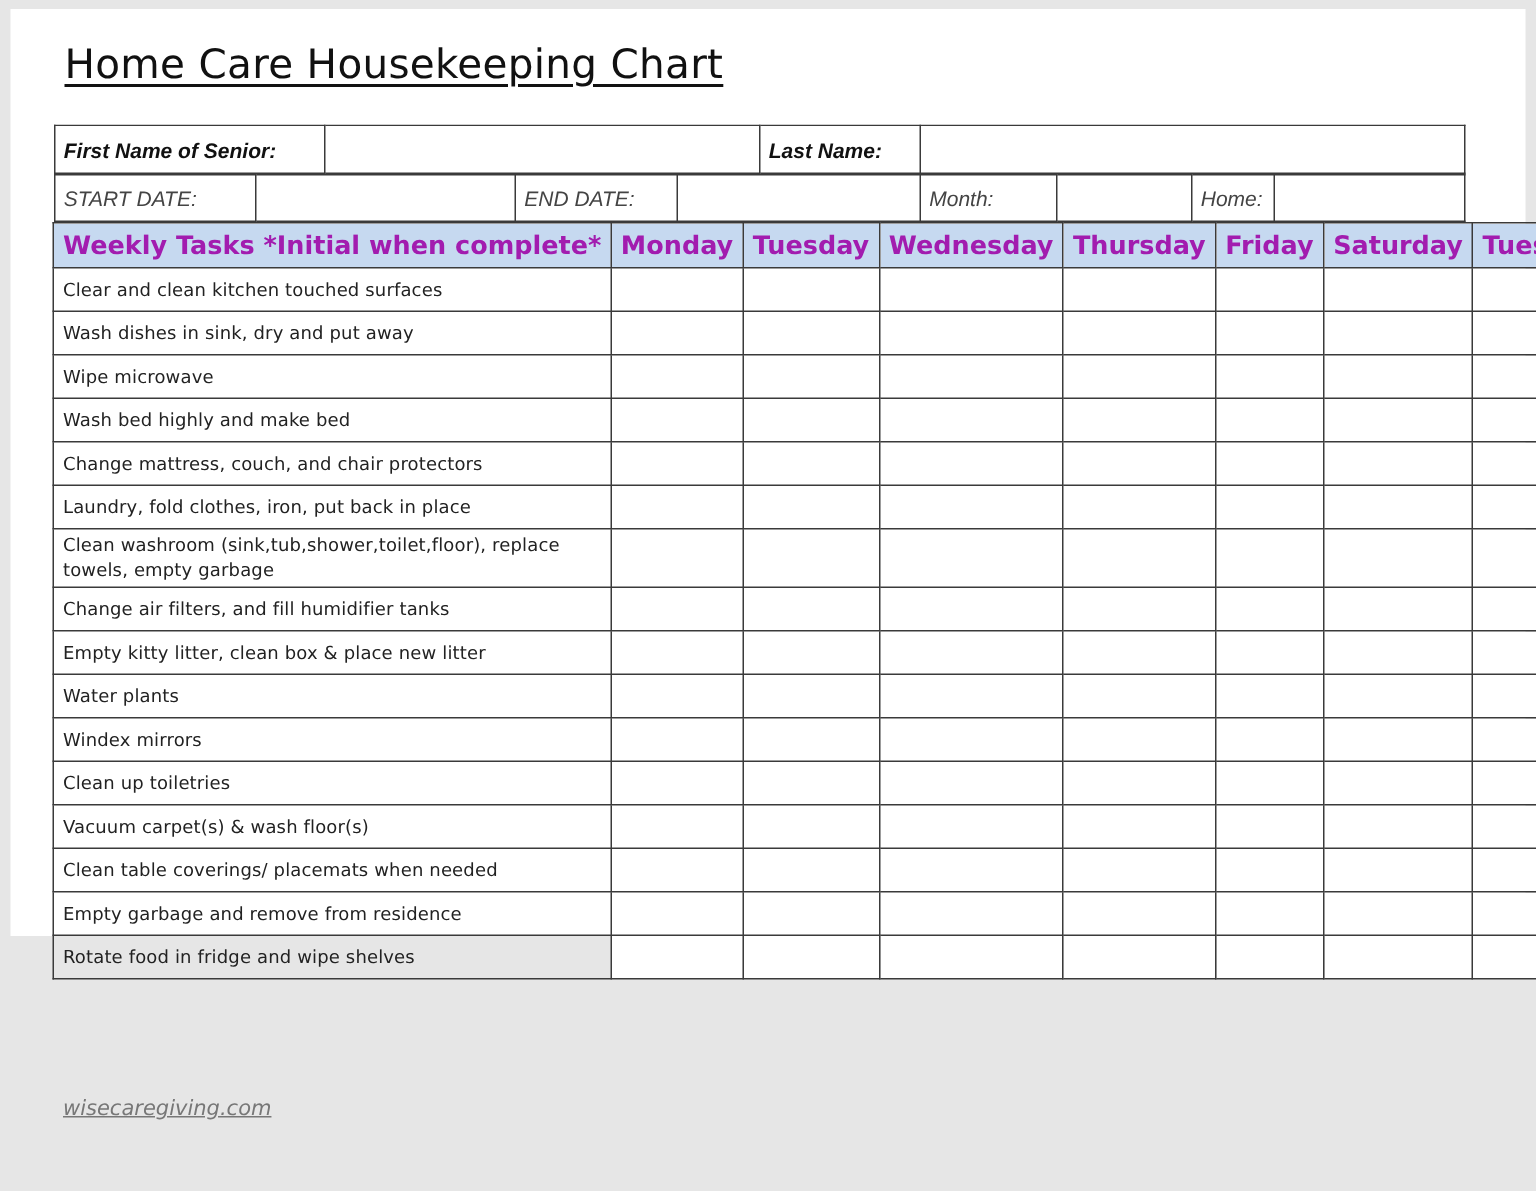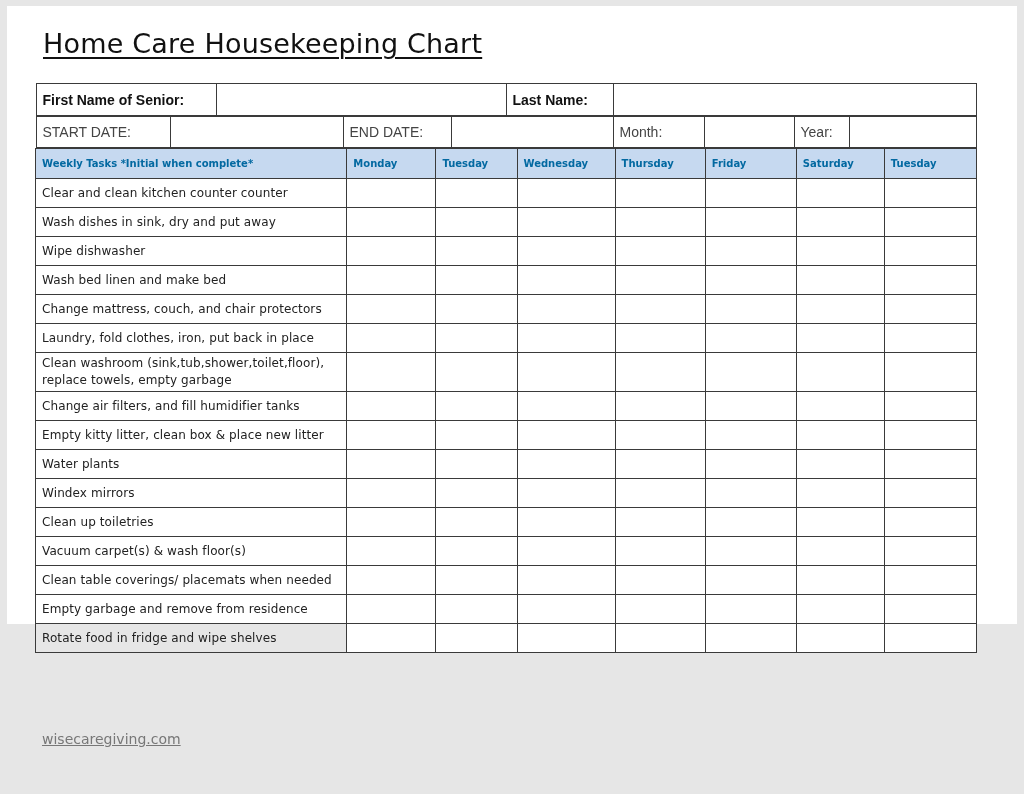--- a/index.html
+++ b/index.html
@@ -41,7 +41,7 @@
       overflow: hidden;
       white-space: nowrap;
     }
-    .info-row td { height: 32px; font-size: 14px; }
+    .info-row td { height: 32px; font-size: 14px; font-style: italic; }
     .info-row.r2 td { height: 31px; }
     .lbl-bold { font-weight: bold; color: #111; }
     .lbl-light { color: #444; font-weight: normal; }

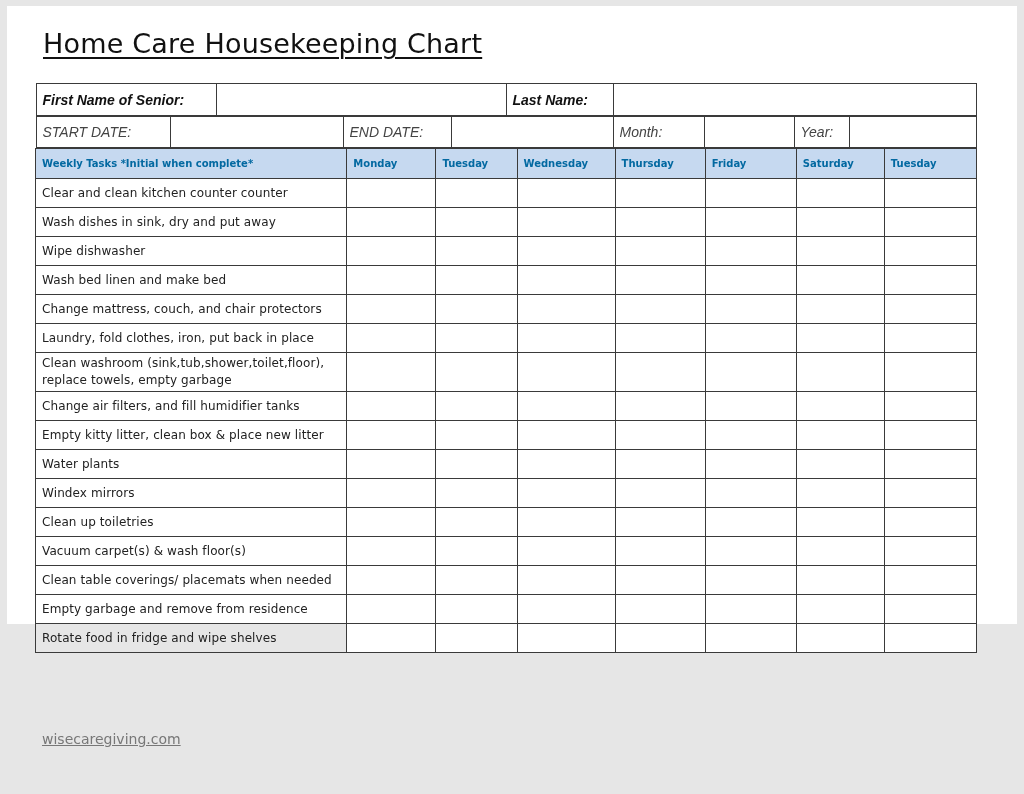--- a/index.html
+++ b/index.html
@@ -127,7 +127,7 @@
             <td class="cell-blank"></td>
             <td class="lbl-light">Month:</td>
             <td class="cell-blank"></td>
-            <td class="lbl-light">Year:</td>
+            <td class="lbl-light">Home:</td>
             <td class="cell-blank"></td>
           </tr>
         </tbody>

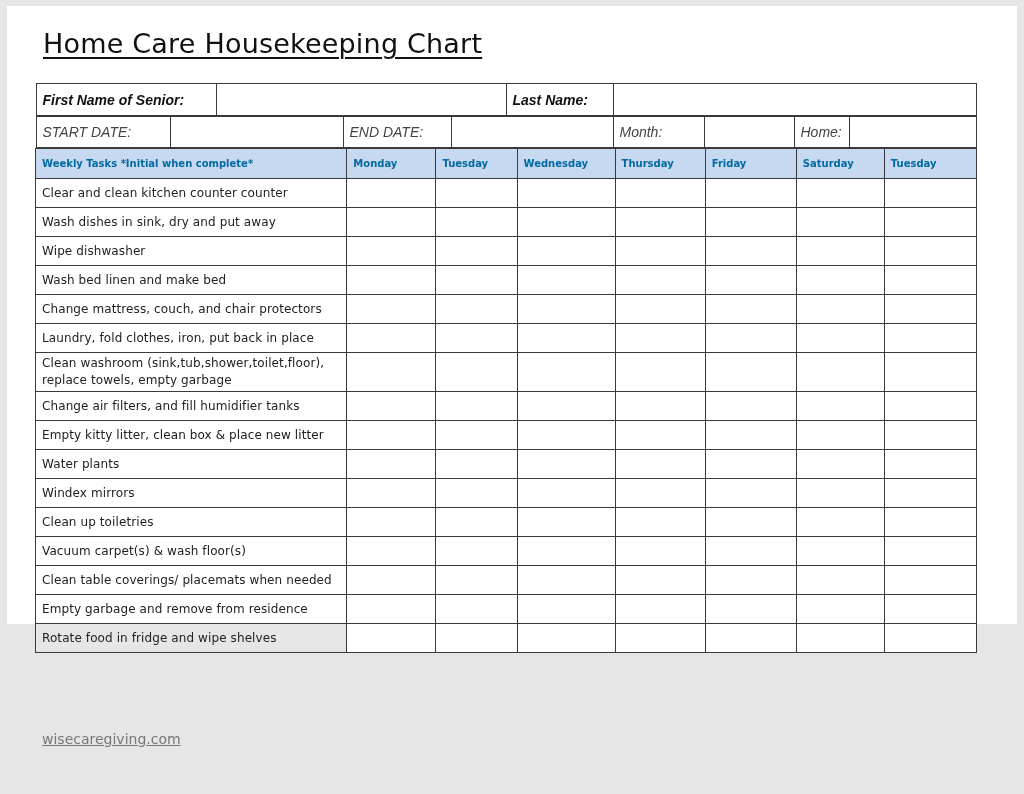--- a/index.html
+++ b/index.html
@@ -49,9 +49,9 @@
       background: #c6d9f0;
       height: 30px;
       font-family: "DejaVu Sans", sans-serif;
-      font-size: 10px;
+      font-size: 17px;
       font-weight: bold;
-      color: #0369a1;
+      color: #a21caf;
       text-align: left;
     }
     .task-row td {

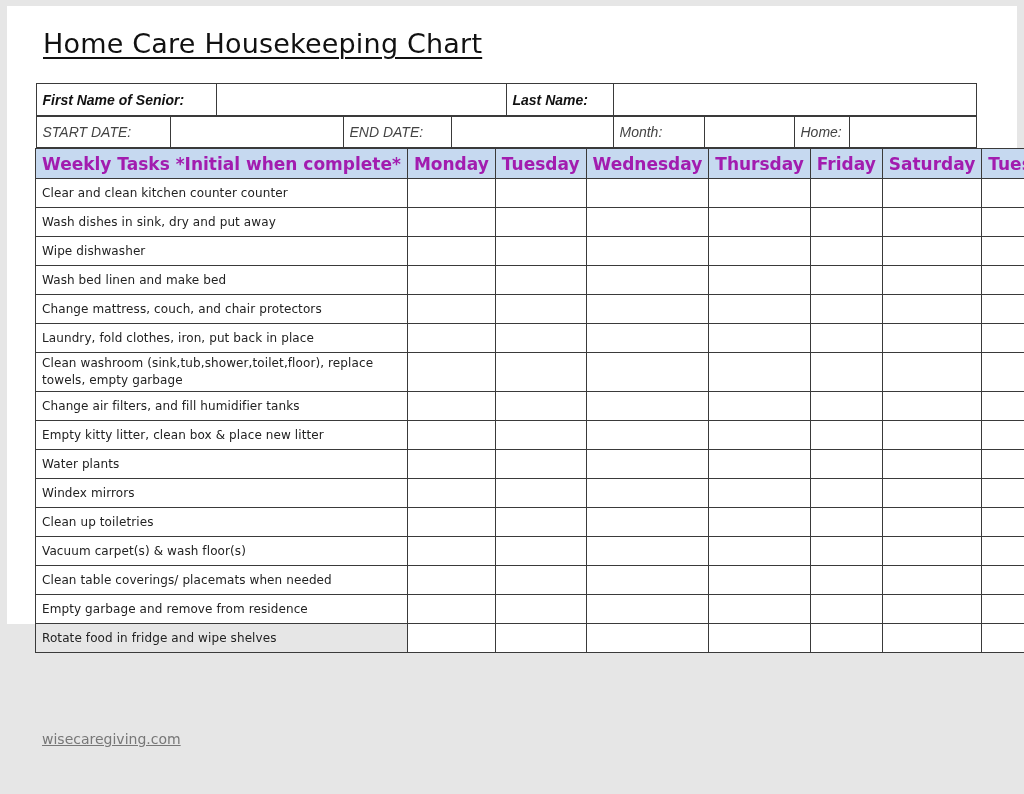--- a/index.html
+++ b/index.html
@@ -145,7 +145,7 @@
         <th>Tuesday</th>
       </tr>
     <tr class="task-row">
-          <td>Clear and clean kitchen counter counter</td>
+          <td>Clear and clean kitchen touched surfaces</td>
           <td class="cell-blank"></td>
           <td class="cell-blank"></td>
           <td class="cell-blank"></td>

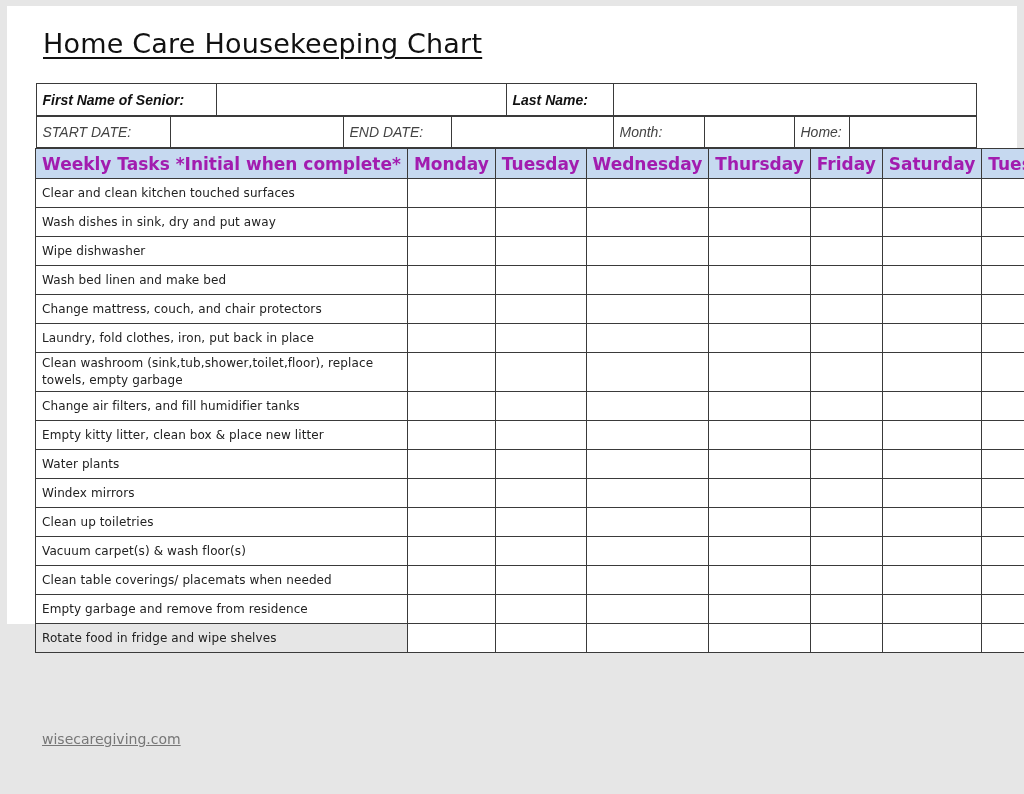--- a/index.html
+++ b/index.html
@@ -165,7 +165,7 @@
           <td class="cell-blank"></td>
         </tr>
         <tr class="task-row">
-          <td>Wipe dishwasher</td>
+          <td>Wipe microwave</td>
           <td class="cell-blank"></td>
           <td class="cell-blank"></td>
           <td class="cell-blank"></td>

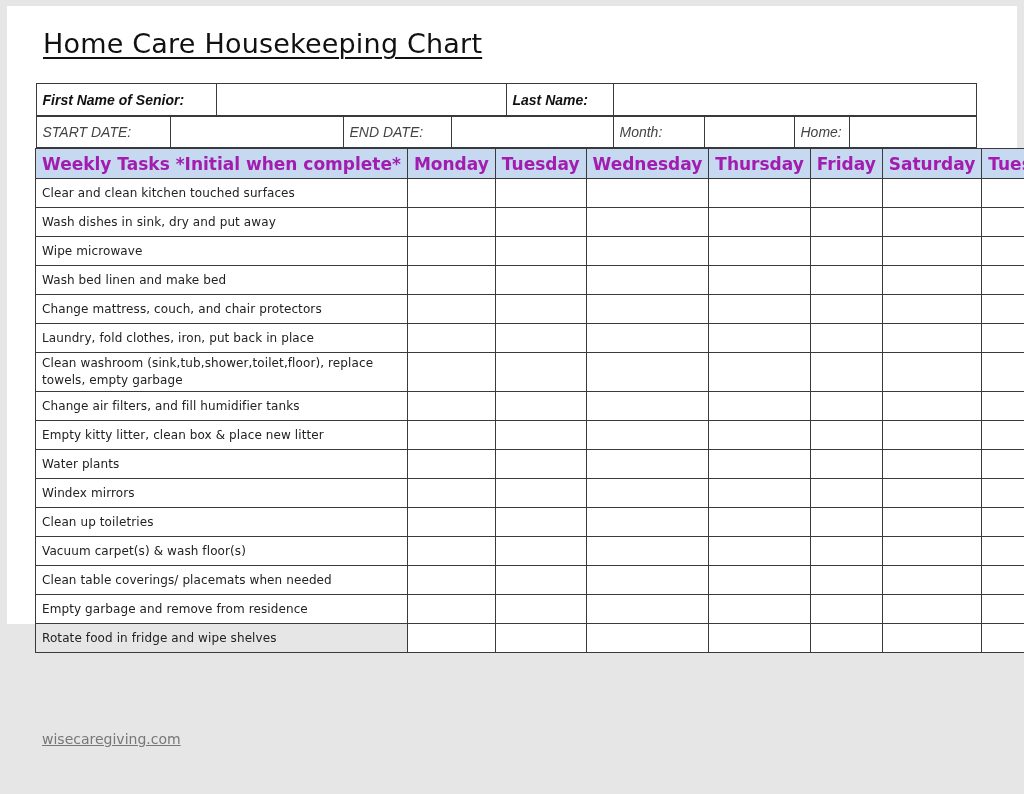--- a/index.html
+++ b/index.html
@@ -175,7 +175,7 @@
           <td class="cell-blank"></td>
         </tr>
         <tr class="task-row">
-          <td>Wash bed linen and make bed</td>
+          <td>Wash bed highly and make bed</td>
           <td class="cell-blank"></td>
           <td class="cell-blank"></td>
           <td class="cell-blank"></td>

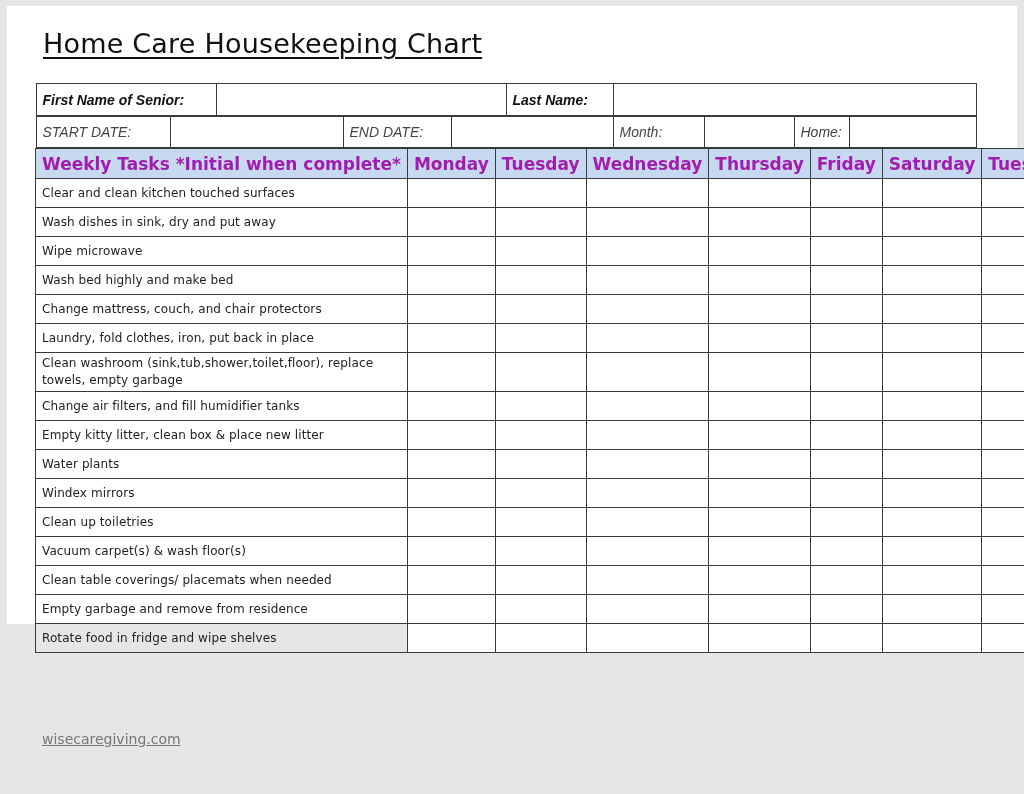--- a/index.html
+++ b/index.html
@@ -70,6 +70,7 @@
       font-size: 14px;
       color: #777;
       text-decoration: underline;
+      font-style: italic;
     }
   </style>
 </head>

